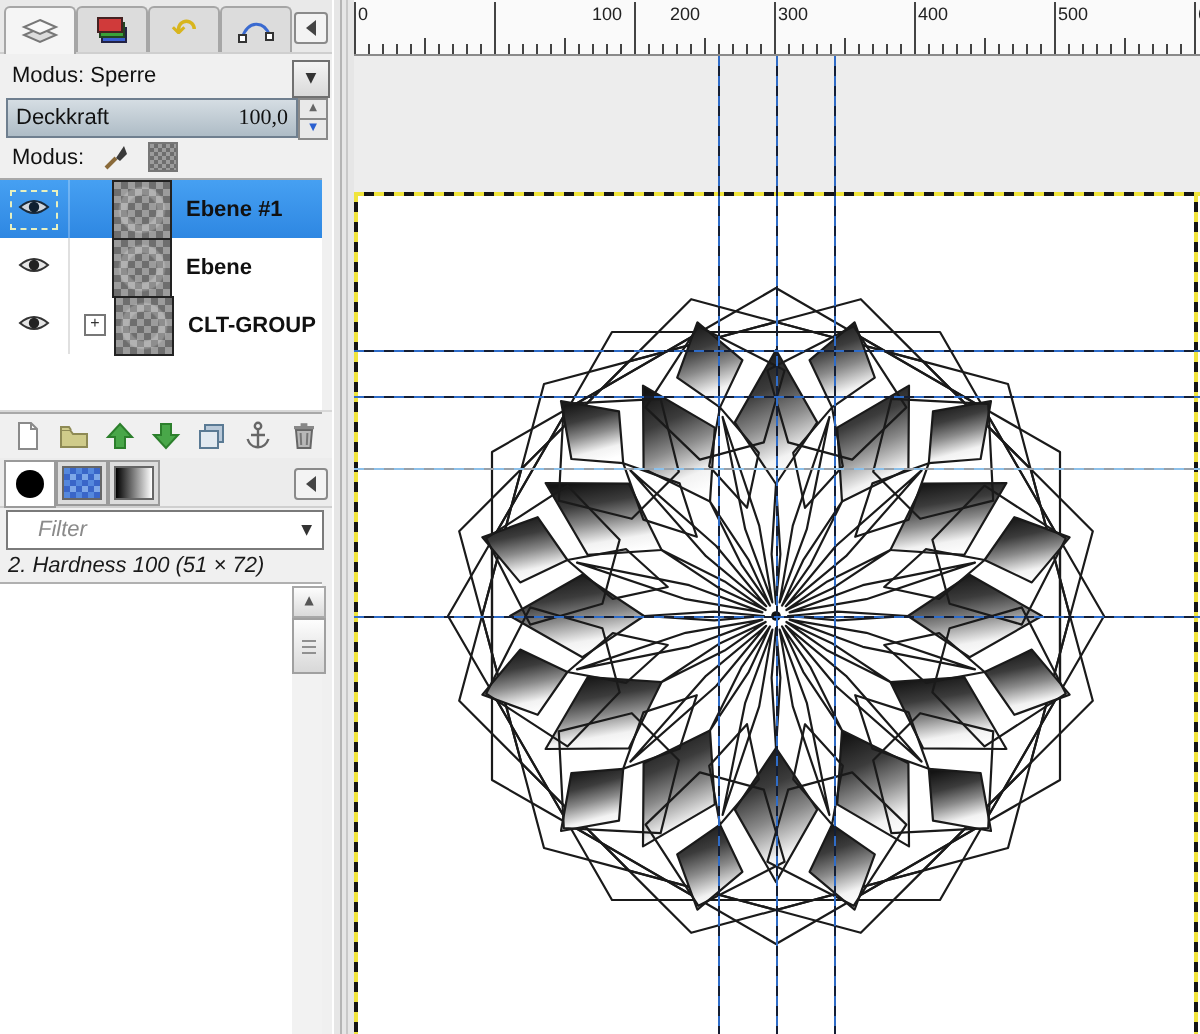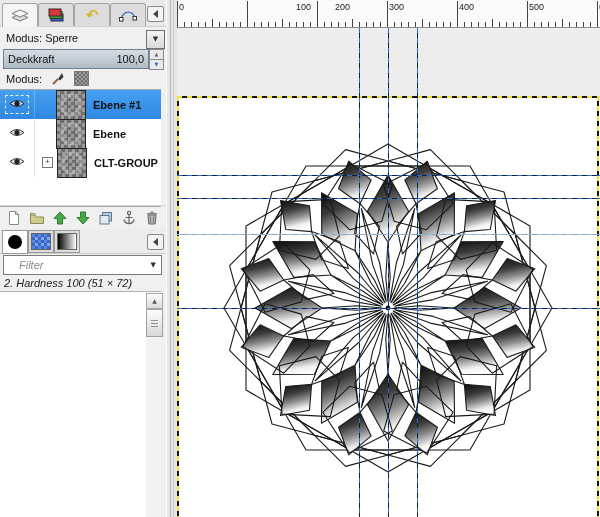--- a/index.html
+++ b/index.html
@@ -21,7 +21,7 @@
   #opacity-slider{position:absolute;left:3px;top:49px;width:144px;height:18px;border:1px solid #6f7f8f;
        background:linear-gradient(#d5dde3,#aebcc6);display:flex;align-items:center;}
   #opacity-slider .lbl{margin-left:4px;}
-  #opacity-slider .val{margin-left:auto;margin-right:4px;}
+  #opacity-slider .val{margin-left:auto;margin-right:4px;font-family:Liberation Serif, serif;}
   .spin{position:absolute;left:149px;top:49px;width:14px;height:20px;}
   .spin .btn{position:absolute;left:0;width:13px;height:9px;border:1px solid #8a8a8a;background:#e9e9e9;
        display:flex;align-items:center;justify-content:center;}

